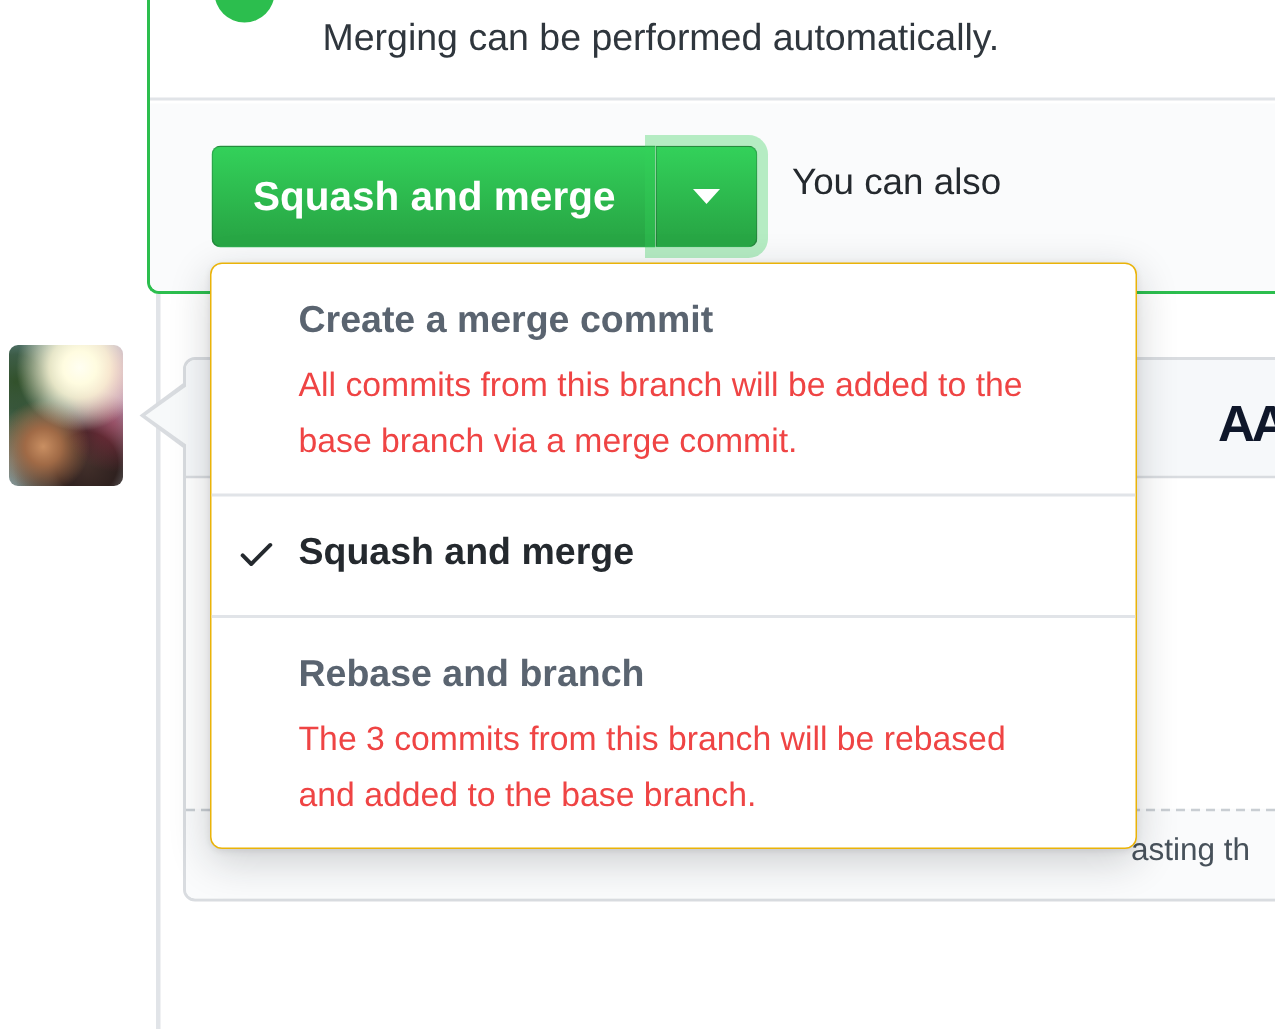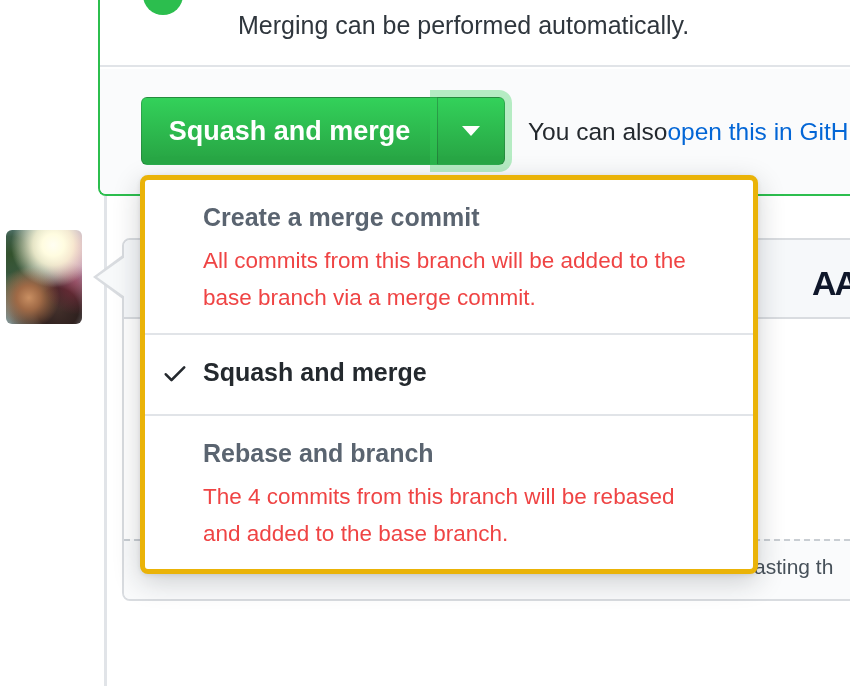--- a/index.html
+++ b/index.html
@@ -44,7 +44,6 @@
     display: flex; align-items: center;
     font-size: 25px;
     color: #2f363d;
-    margin-left: 23px;
   }
   .merge-footer {
     position: absolute;

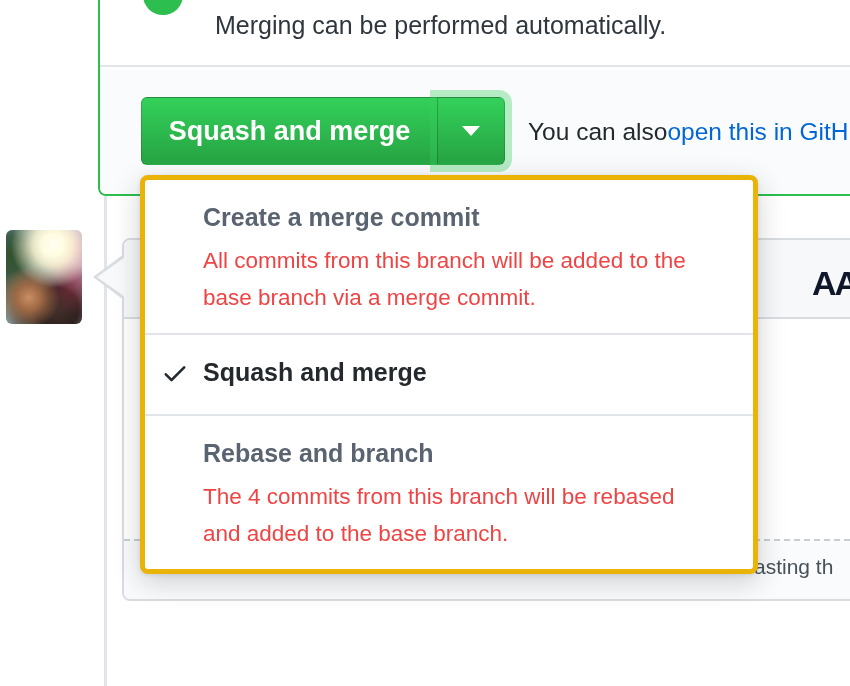--- a/index.html
+++ b/index.html
@@ -96,6 +96,7 @@
     color: #24292e;
     white-space: nowrap;
     z-index: 2;
+    flex-direction: column;
   }
   .also-line a {
     color: #0366d6;

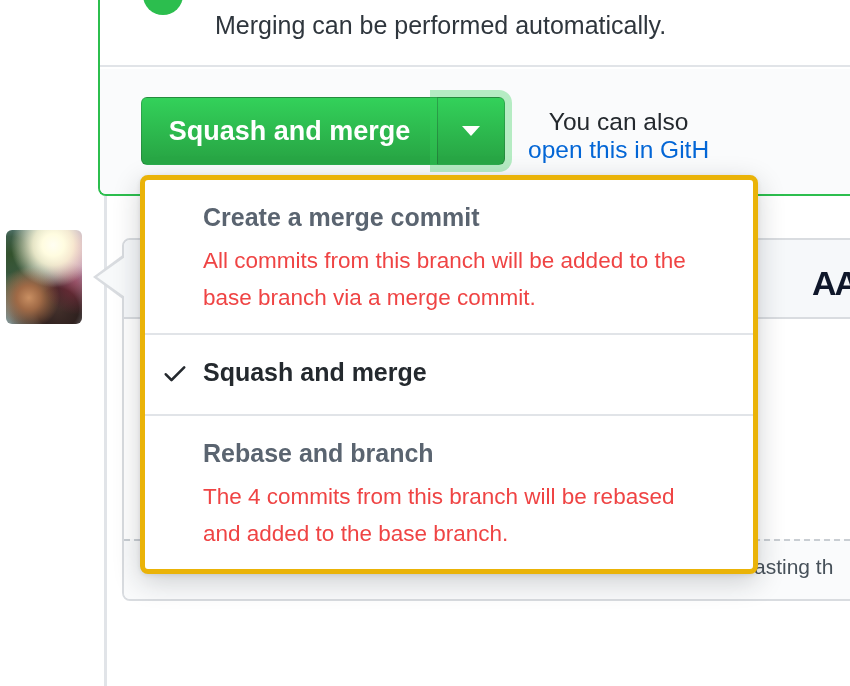--- a/index.html
+++ b/index.html
@@ -249,7 +249,6 @@
 
 <div class="also-line">
   <span>You can also </span>
-  <a href="#">open this in GitH</a>
 </div>
 
 <div class="timeline-line"></div>

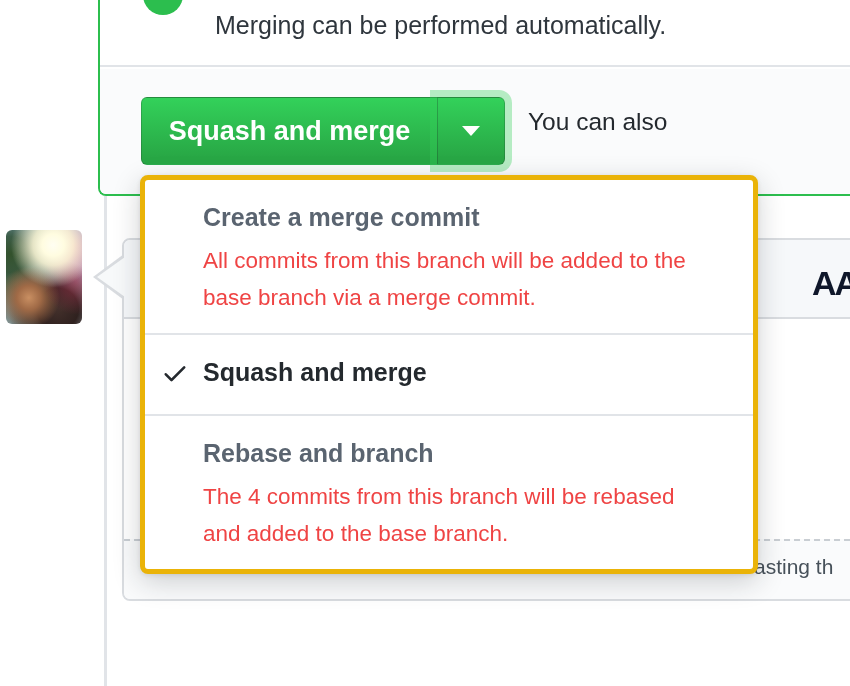--- a/index.html
+++ b/index.html
@@ -196,7 +196,7 @@
     left: 140px; top: 175px;
     width: 618px;
     background: #ffffff;
-    border: 5px solid #eab308;
+    border: 1px solid #eab308;
     border-radius: 8px;
     box-shadow: 0 8px 28px rgba(27,31,35,0.2), 0 1px 4px rgba(27,31,35,0.1);
     z-index: 5;

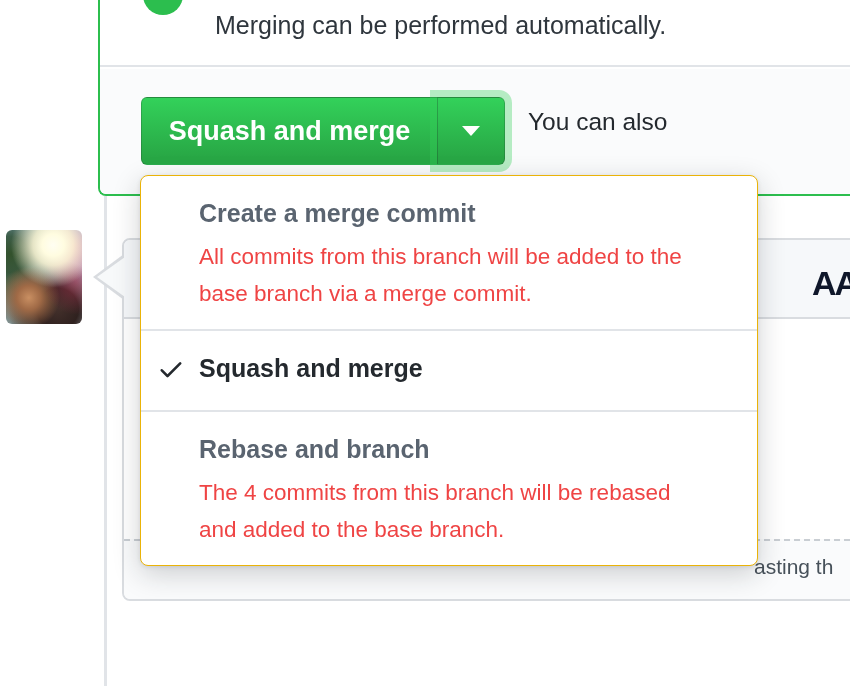--- a/index.html
+++ b/index.html
@@ -282,7 +282,7 @@
   <div class="dd-item">
 
     <div class="dd-title">Rebase and branch</div>
-    <div class="dd-desc">The 4 commits from this branch will be rebased and added to the base branch.</div>
+    <div class="dd-desc">The 3 commits from this branch will be rebased and added to the base branch.</div>
   </div>
 </div>
 

